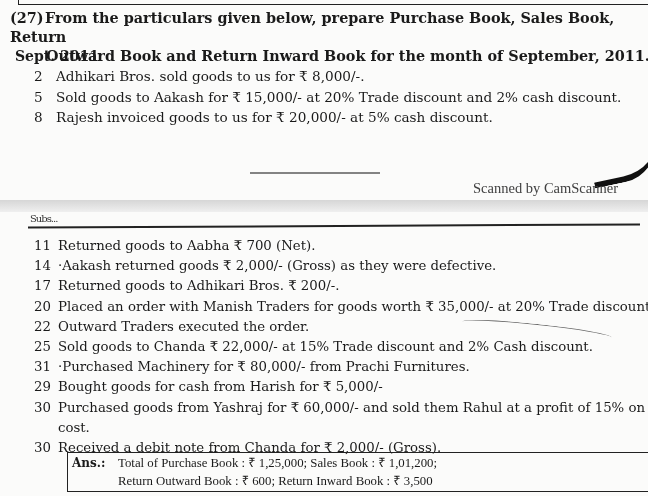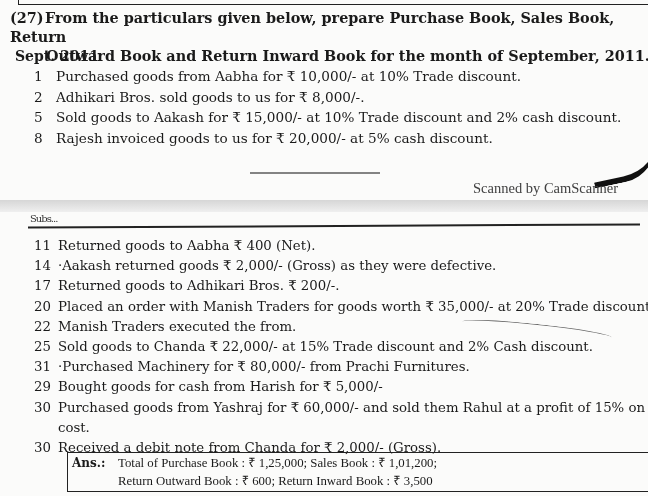--- a/index.html
+++ b/index.html
@@ -46,7 +46,6 @@
   </div>
   <div class="sept">Sept. 2011</div>
   <div class="items1">
-    <div class="row"><span class="d">1</span><span>Purchased goods from Aabha for ₹ 10,000/- at 10% Trade discount.</span></div>
     <div class="row"><span class="d">2</span><span>Adhikari Bros. sold goods to us for ₹ 8,000/-.</span></div>
     <div class="row"><span class="d">5</span><span>Sold goods to Aakash for ₹ 15,000/- at 10% Trade discount and 2% cash discount.</span></div>
     <div class="row"><span class="d">8</span><span>Rajesh invoiced goods to us for ₹ 20,000/- at 5% cash discount.</span></div>

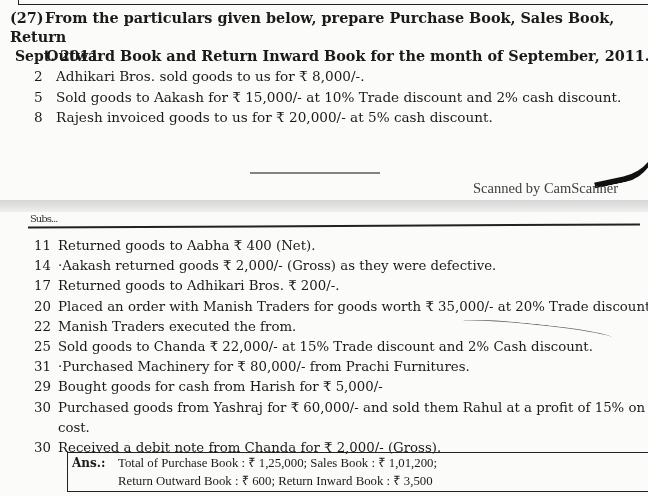--- a/index.html
+++ b/index.html
@@ -47,7 +47,7 @@
   <div class="sept">Sept. 2011</div>
   <div class="items1">
     <div class="row"><span class="d">2</span><span>Adhikari Bros. sold goods to us for ₹ 8,000/-.</span></div>
-    <div class="row"><span class="d">5</span><span>Sold goods to Aakash for ₹ 15,000/- at 10% Trade discount and 2% cash discount.</span></div>
+    <div class="row"><span class="d">5</span><span>Sold goods to Aakash for ₹ 15,000/- at 20% Trade discount and 2% cash discount.</span></div>
     <div class="row"><span class="d">8</span><span>Rajesh invoiced goods to us for ₹ 20,000/- at 5% cash discount.</span></div>
   </div>
   <div class="shade"></div>

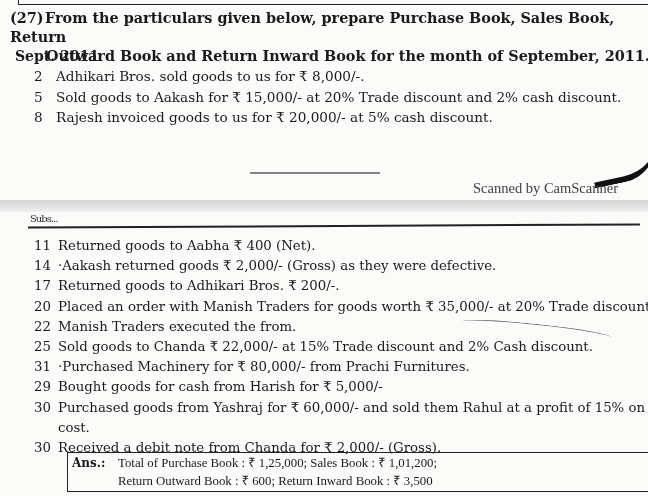--- a/index.html
+++ b/index.html
@@ -61,7 +61,7 @@
   <div class="cut">Subs...</div>
   <div class="rule"></div>
   <div class="items2">
-    <div class="row"><span class="d">11</span><span>Returned goods to Aabha ₹ 400 (Net).</span></div>
+    <div class="row"><span class="d">11</span><span>Returned goods to Aabha ₹ 700 (Net).</span></div>
     <div class="row"><span class="d">14</span><span>·Aakash returned goods ₹ 2,000/- (Gross) as they were defective.</span></div>
     <div class="row"><span class="d">17</span><span>Returned goods to Adhikari Bros. ₹ 200/-.</span></div>
     <div class="row"><span class="d">20</span><span>Placed an order with Manish Traders for goods worth ₹ 35,000/- at 20% Trade discount.</span></div>

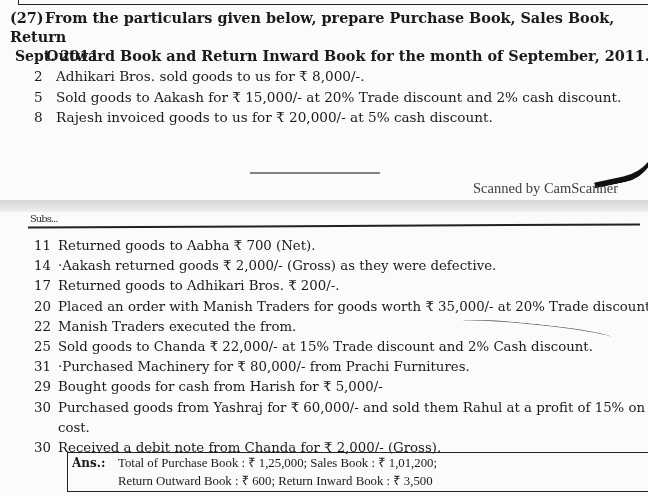--- a/index.html
+++ b/index.html
@@ -65,7 +65,7 @@
     <div class="row"><span class="d">14</span><span>·Aakash returned goods ₹ 2,000/- (Gross) as they were defective.</span></div>
     <div class="row"><span class="d">17</span><span>Returned goods to Adhikari Bros. ₹ 200/-.</span></div>
     <div class="row"><span class="d">20</span><span>Placed an order with Manish Traders for goods worth ₹ 35,000/- at 20% Trade discount.</span></div>
-    <div class="row"><span class="d">22</span><span>Manish Traders executed the from.</span></div>
+    <div class="row"><span class="d">22</span><span>Outward Traders executed the order.</span></div>
     <div class="row"><span class="d">25</span><span>Sold goods to Chanda ₹ 22,000/- at 15% Trade discount and 2% Cash discount.</span></div>
     <div class="row"><span class="d">31</span><span>·Purchased Machinery for ₹ 80,000/- from Prachi Furnitures.</span></div>
     <div class="row"><span class="d">29</span><span>Bought goods for cash from Harish for ₹ 5,000/-</span></div>

